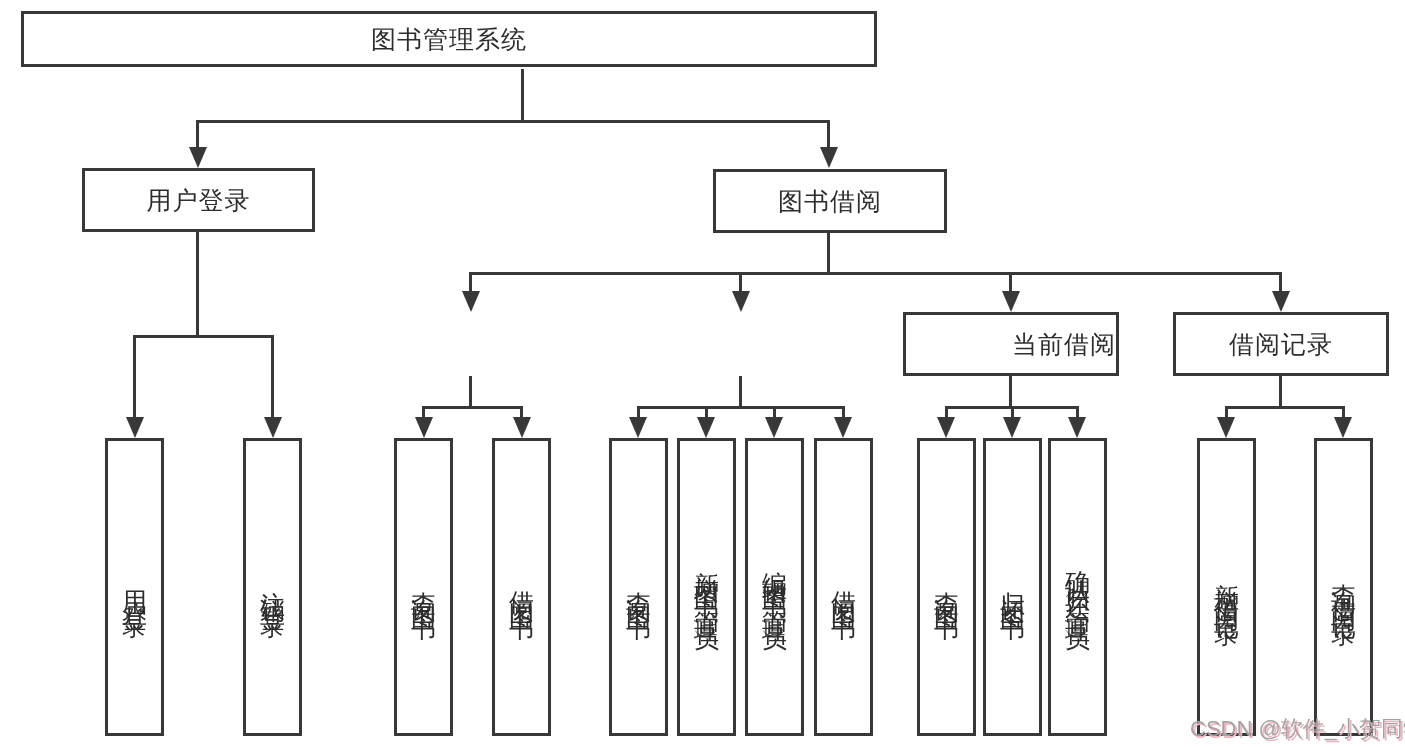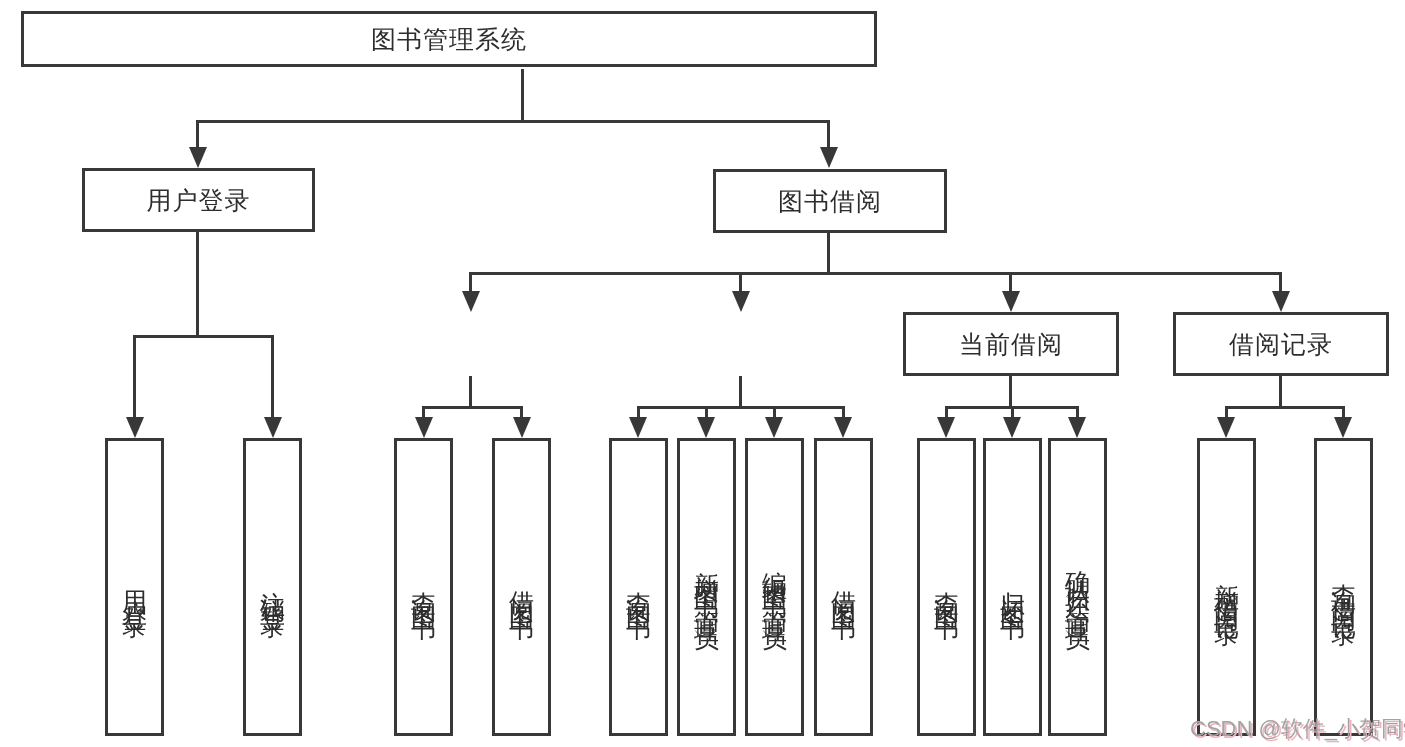--- a/index.html
+++ b/index.html
@@ -77,7 +77,7 @@
   <div class="v-line" style="left:1279px;top:272px;height:21px;"></div>
   <div class="arrow-down" style="left:1272px;top:291px;"></div>
 
-  <div class="hbox" style="left:903px;top:312px;width:216px;height:64px;">
+  <div class="hbox" style="left:903px;top:312px;width:216px;height:64px;justify-content:flex-end;">
     <span>当前借阅</span>
   </div>
   <div class="hbox" style="left:1173px;top:312px;width:216px;height:64px;">

